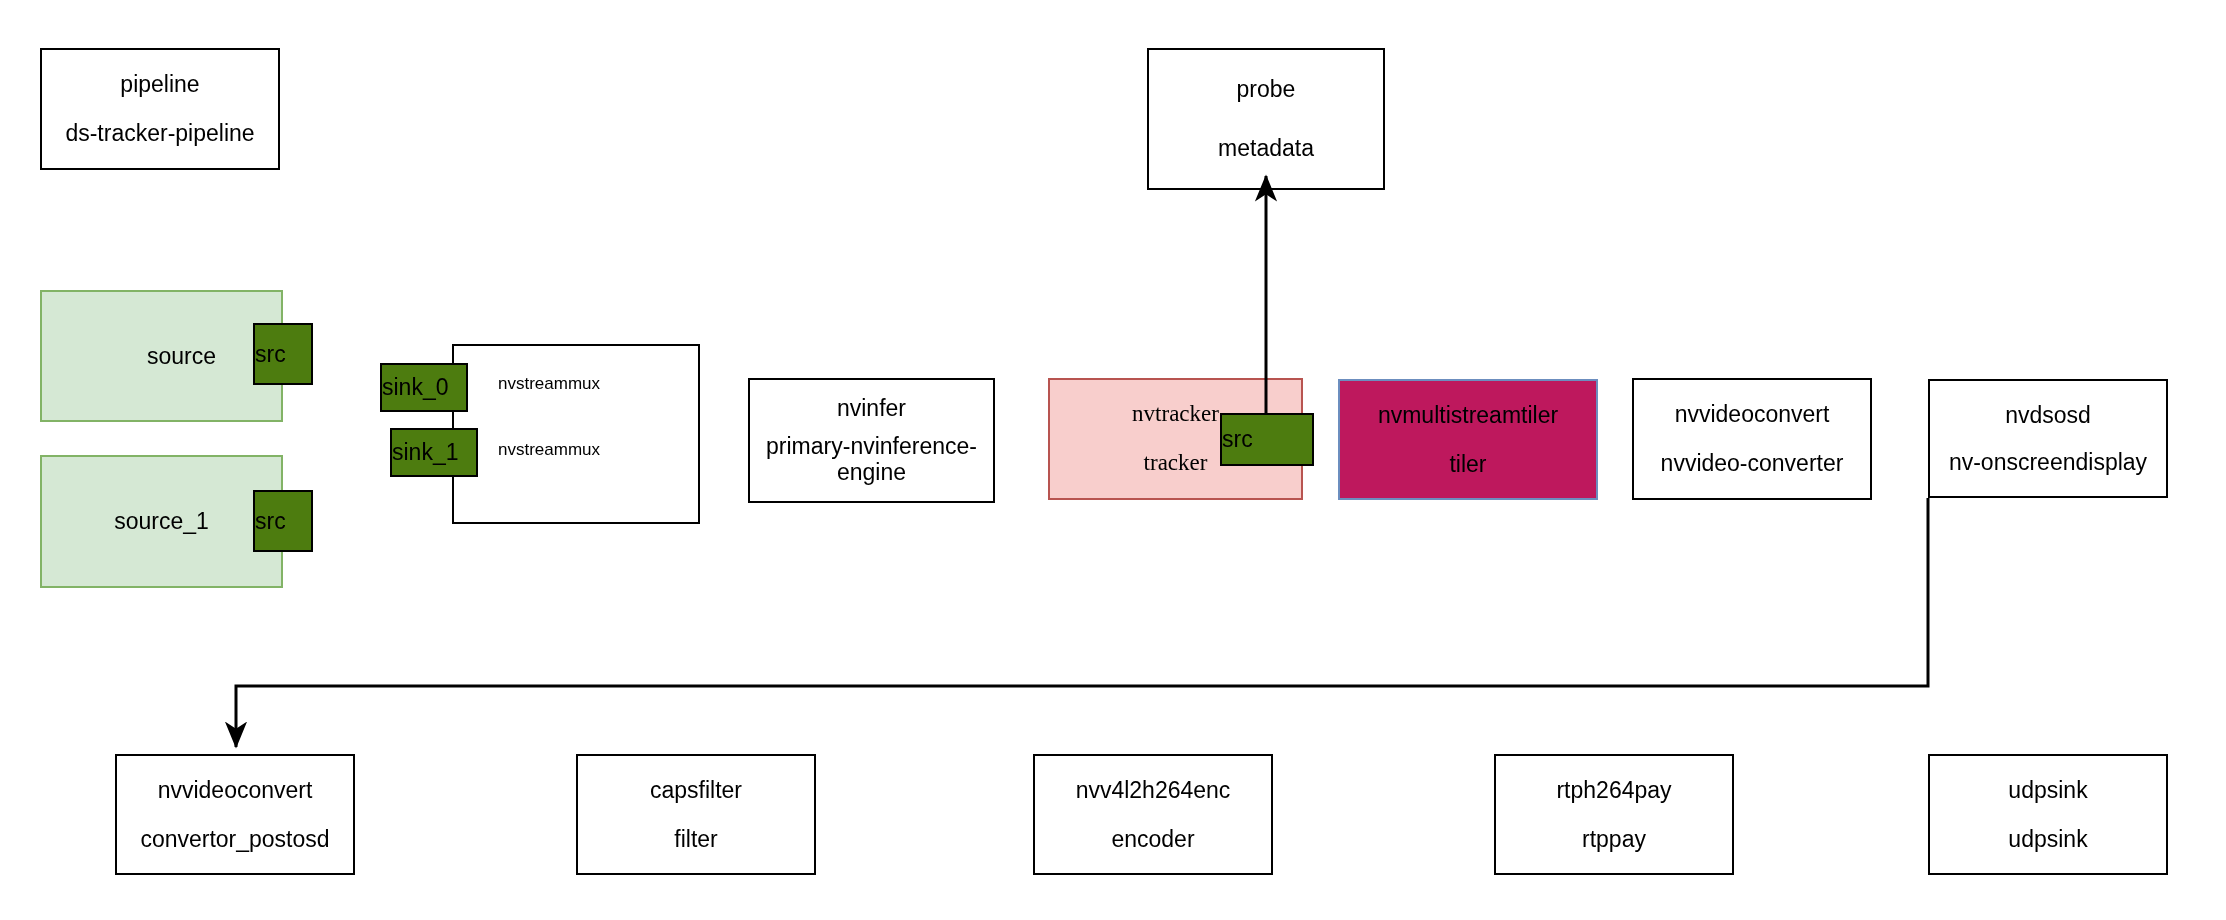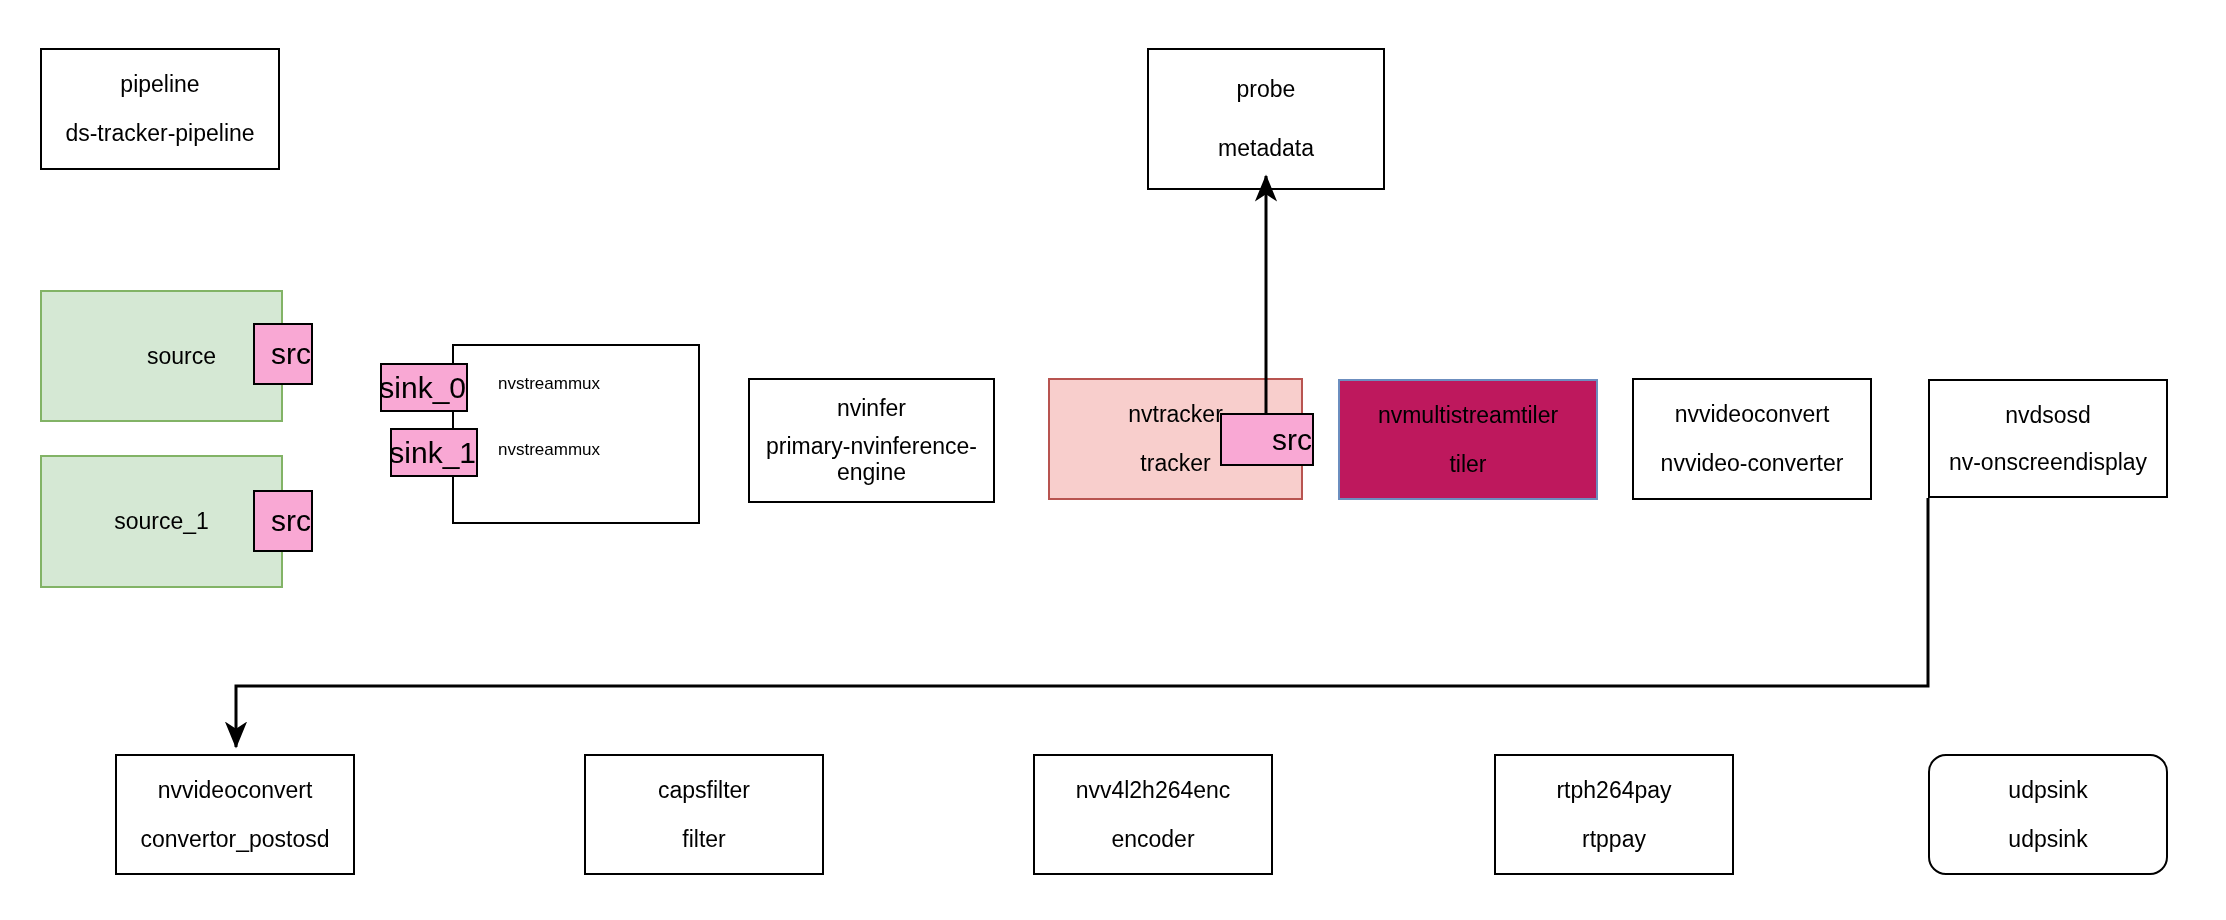--- a/index.html
+++ b/index.html
@@ -61,11 +61,11 @@
     position: absolute;
     box-sizing: border-box;
     border: 2px solid #000000;
-    background: #f9a8d4;
+    background: #4d7c0f;
     display: flex;
     align-items: center;
-    justify-content: flex-end;
-    font-size: 30px;
+    justify-content: flex-start;
+    font-size: 23px;
     z-index: 20;
   }
   

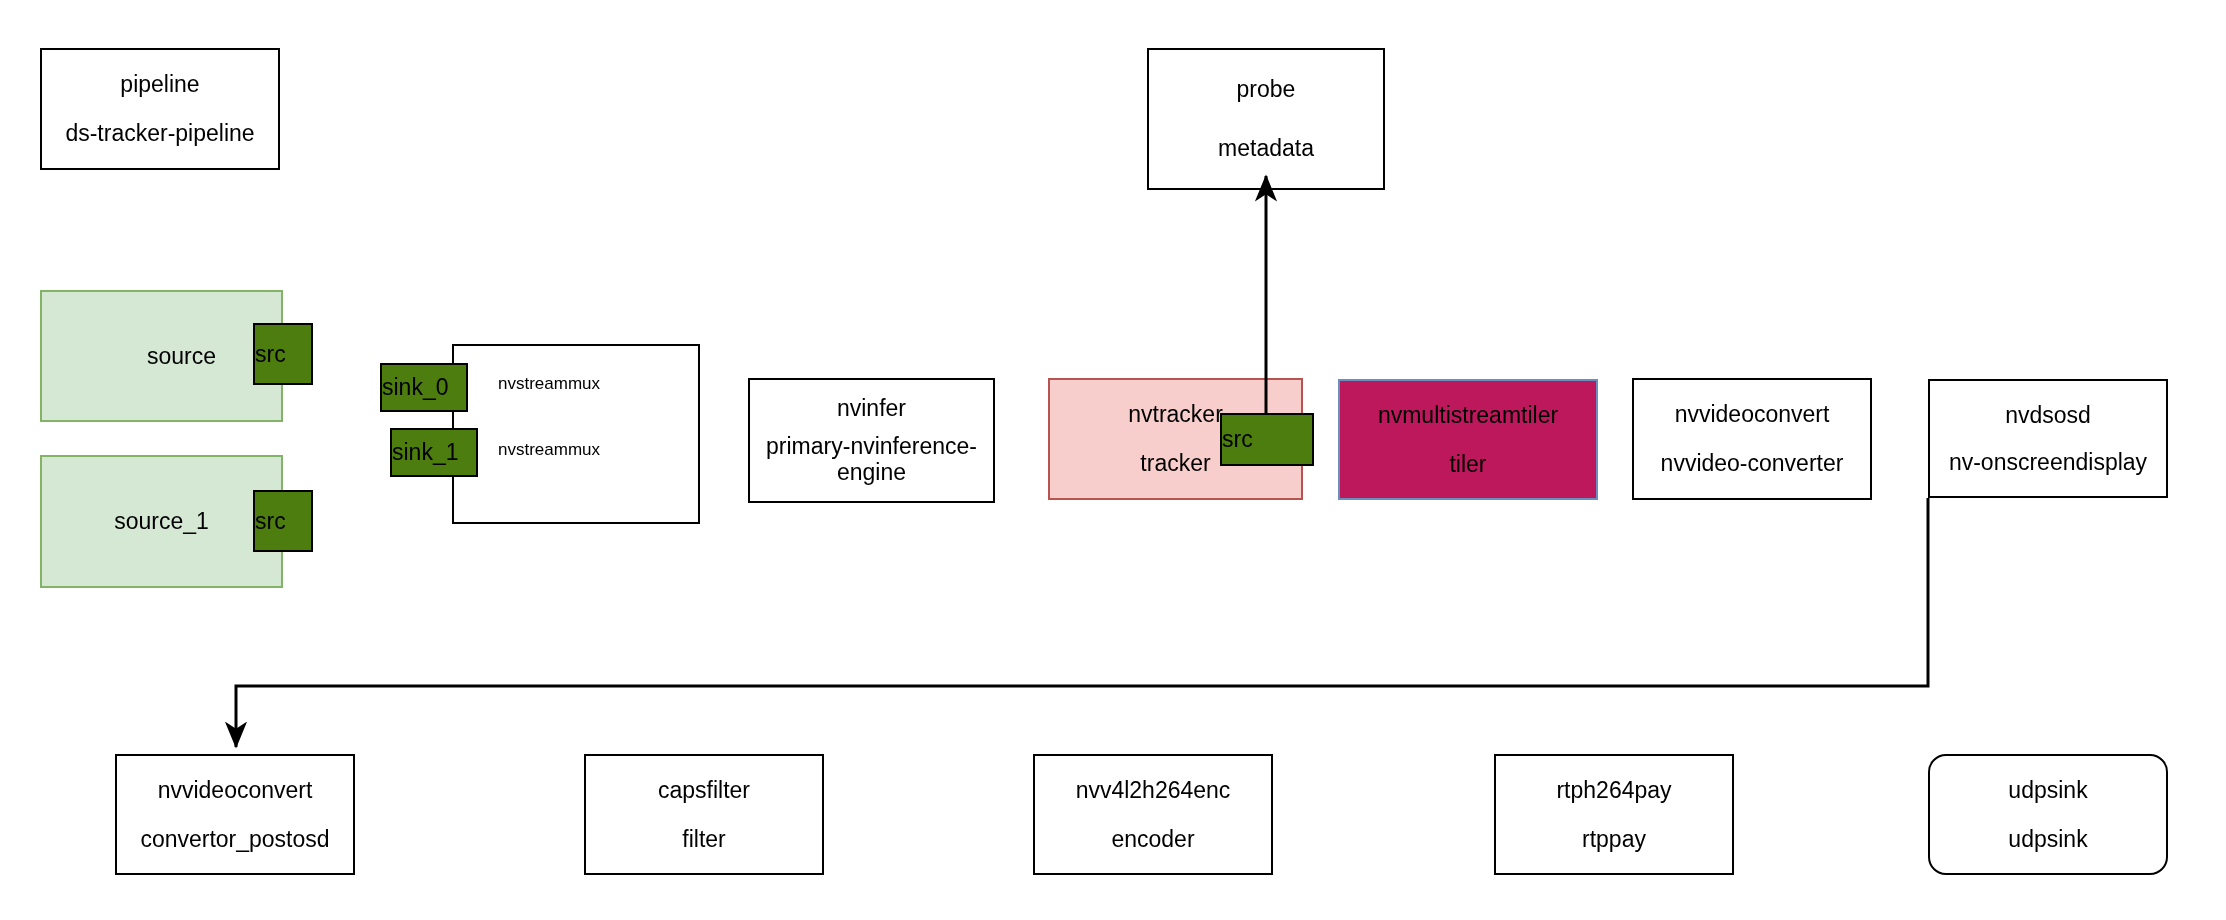--- a/index.html
+++ b/index.html
@@ -148,7 +148,7 @@
     <span class="line2">primary-nvinference-engine</span>
   </div>
 
-  <div class="node pink" style="left:1048px; top:378px; width:255px; height:122px;">
+  <div class="node pink" style="left:1048px; top:378px; width:255px; height:122px;font-family:Liberation Serif, serif;">
     <span class="line1">nvtracker</span>
     <span class="line2">tracker</span>
   </div>

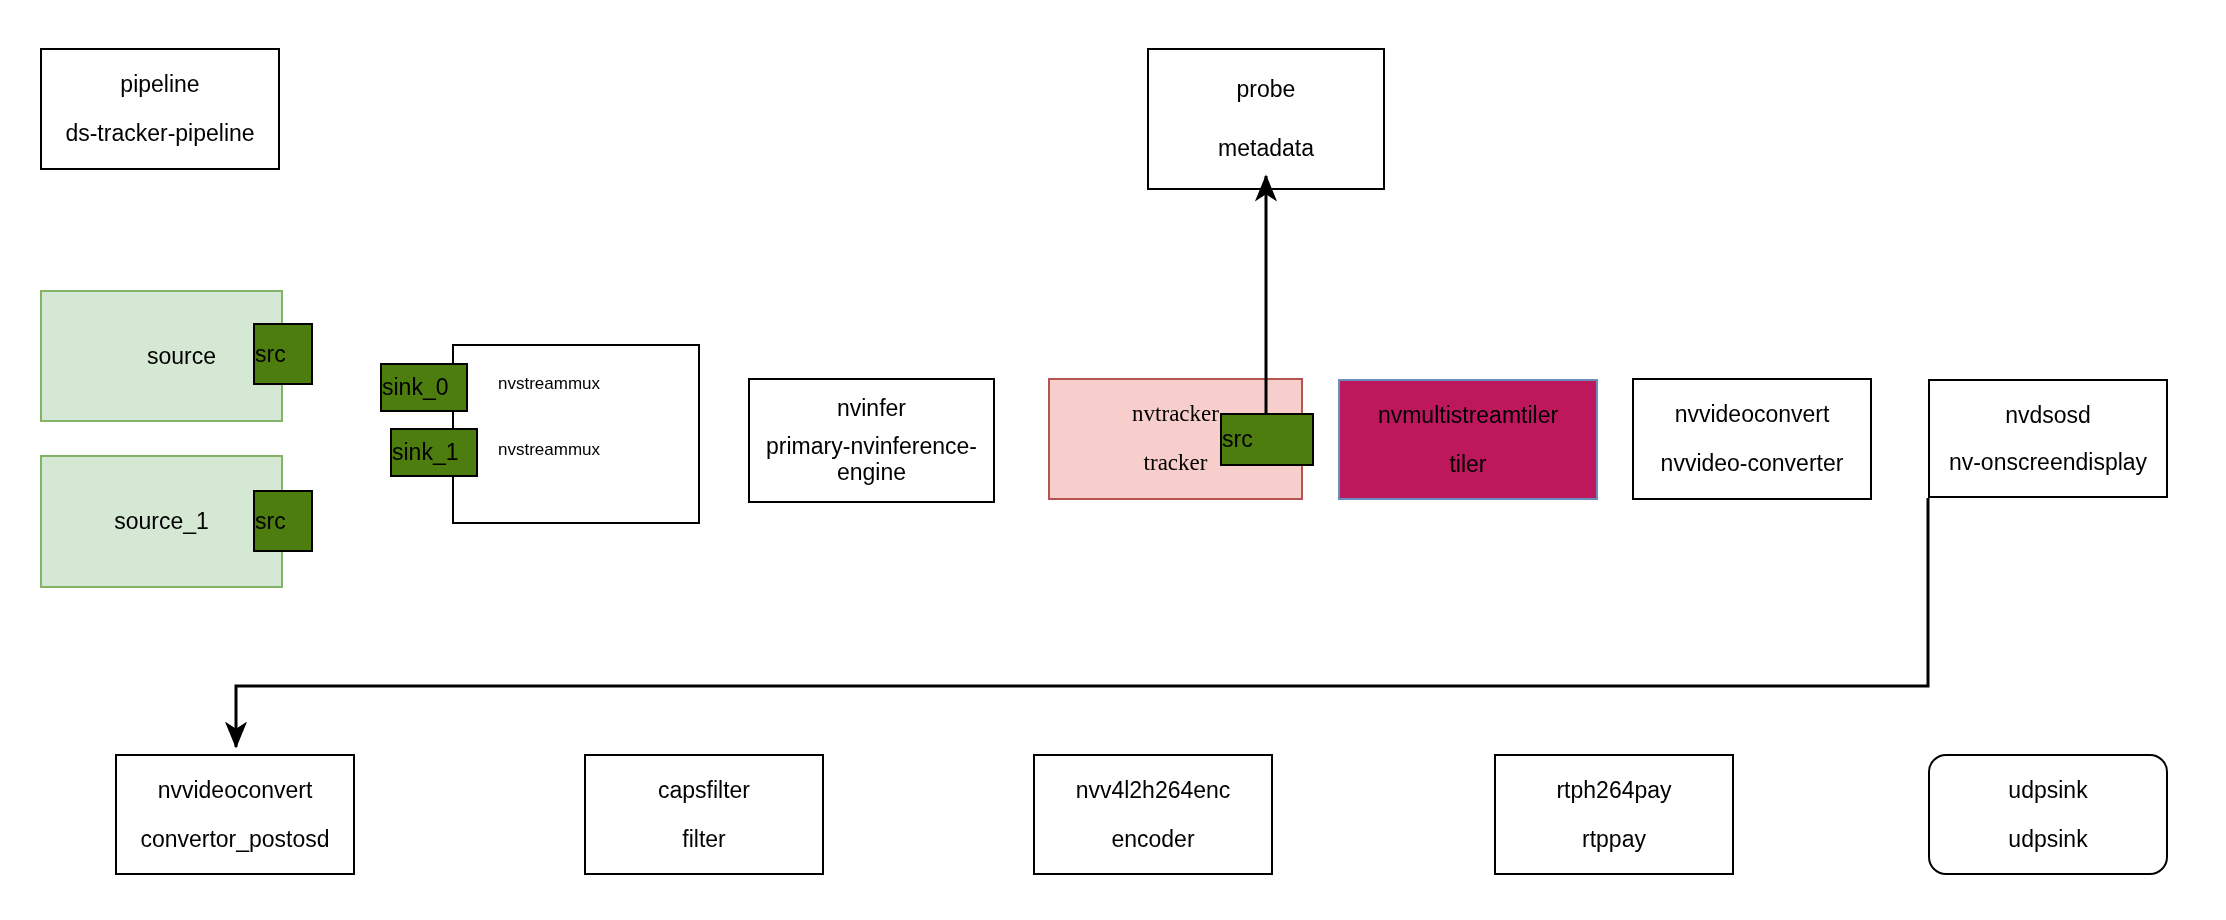--- a/index.html
+++ b/index.html
@@ -176,7 +176,7 @@
     <span class="line2">convertor_postosd</span>
   </div>
 
-  <div class="node" style="left:576px; top:754px; width:240px; height:121px;margin-left:8px;">
+  <div class="node" style="left:576px; top:754px; width:240px; height:121px;">
     <span class="line1">capsfilter</span>
     <span class="line2">filter</span>
   </div>

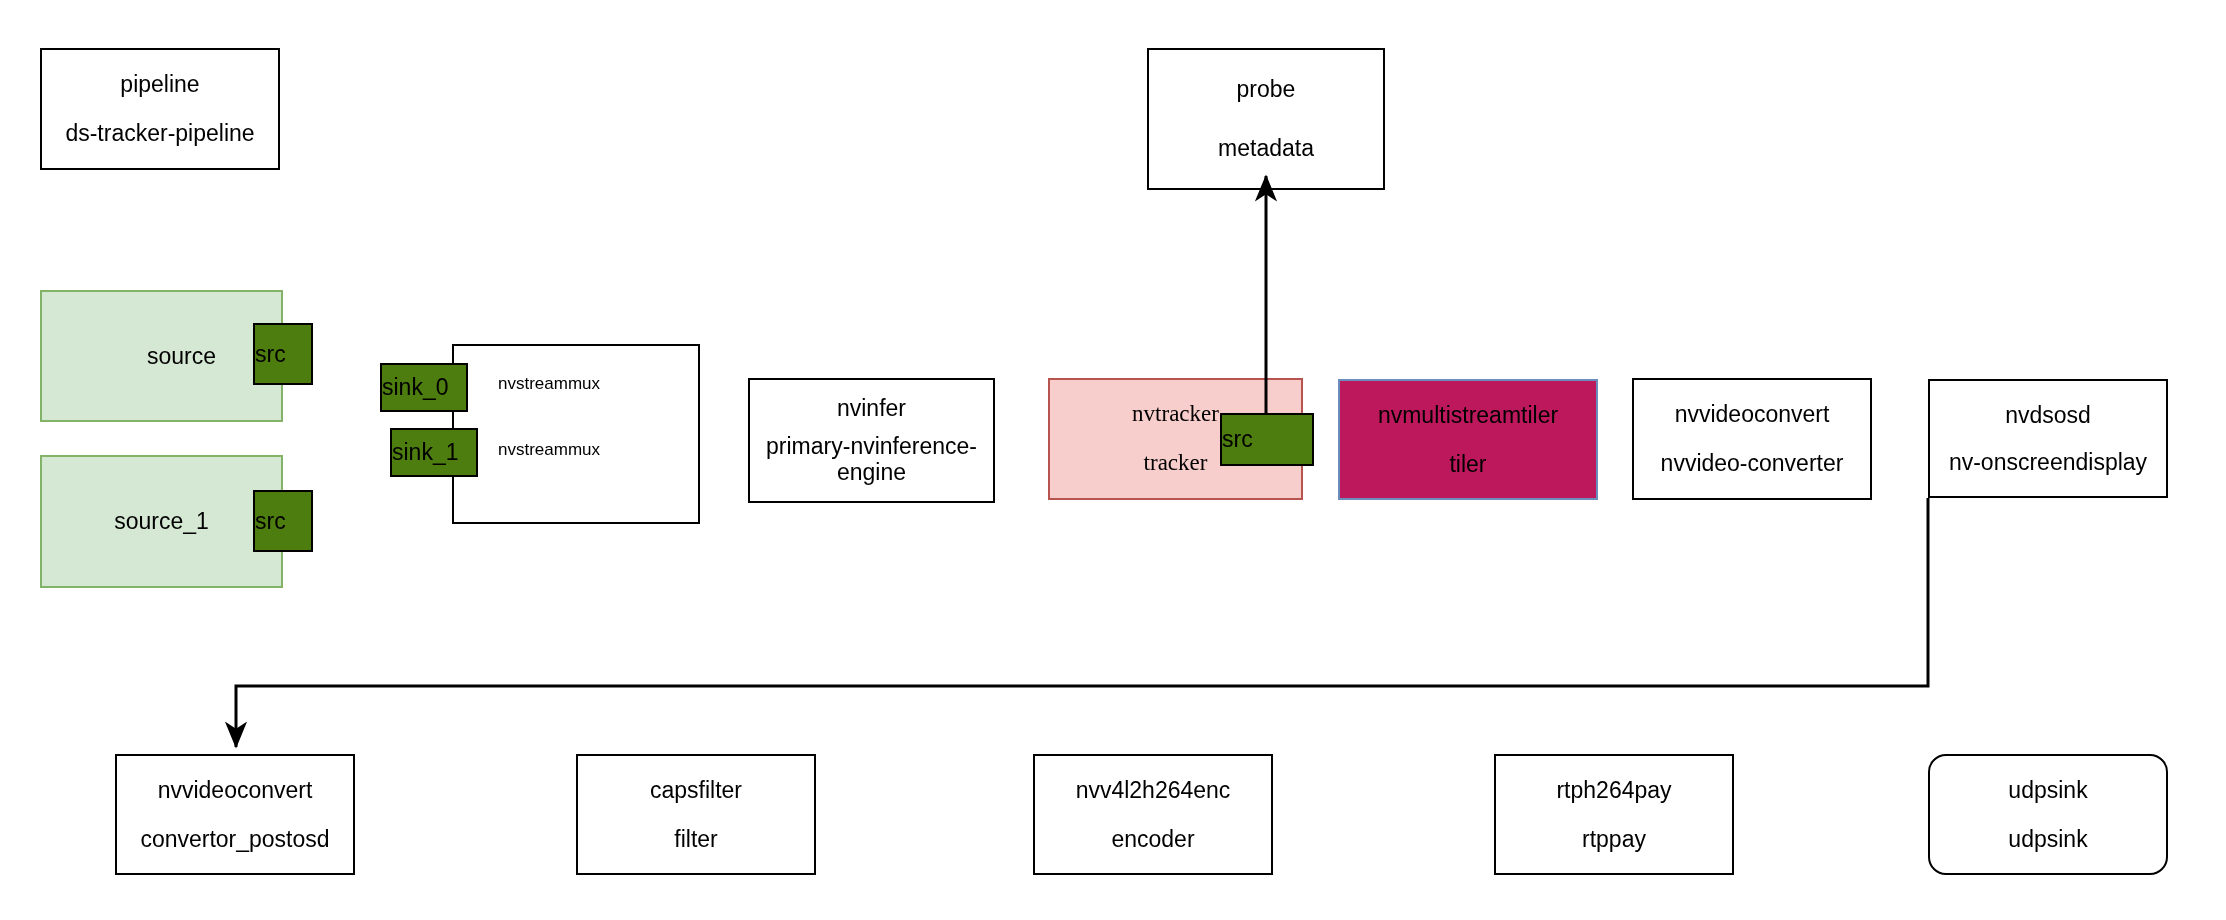--- a/index.html
+++ b/index.html
@@ -191,7 +191,7 @@
     <span class="line2">rtppay</span>
   </div>
 
-  <div class="node" style="left:1928px; top:754px; width:240px; height:121px;border-radius:18px;">
+  <div class="node" style="left:1928px; top:754px; width:240px; height:121px;">
     <span class="line1">udpsink</span>
     <span class="line2">udpsink</span>
   </div>

